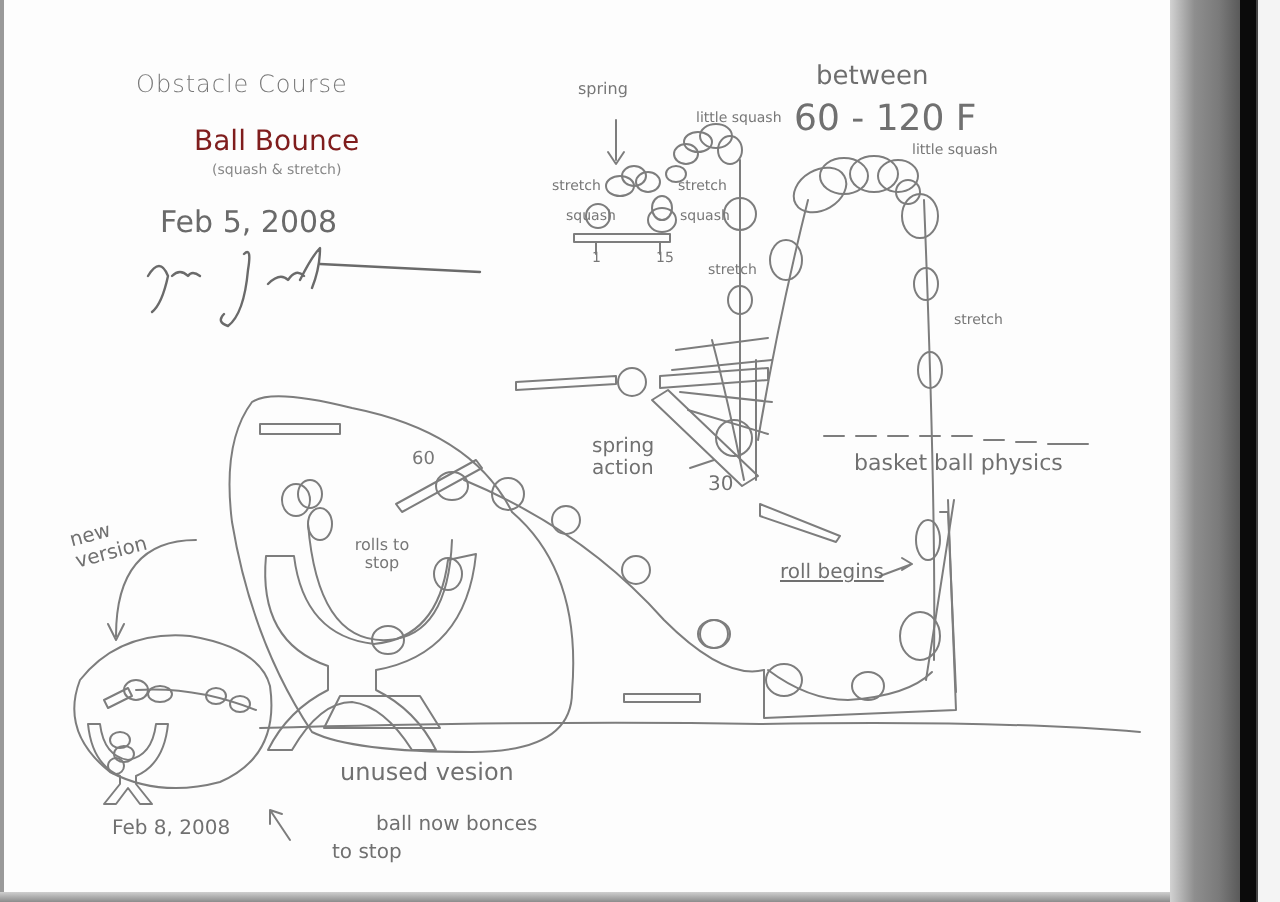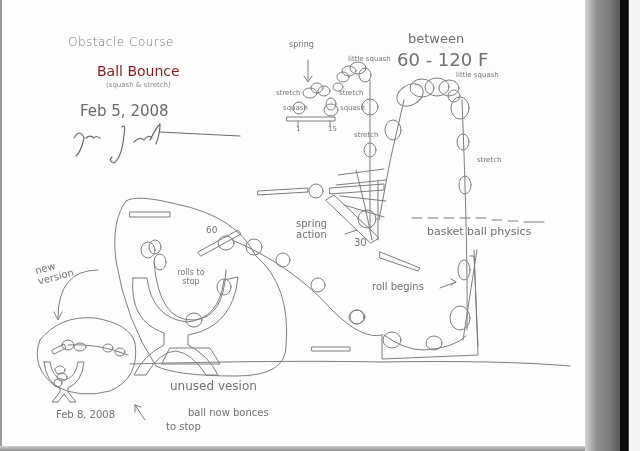--- a/index.html
+++ b/index.html
@@ -167,7 +167,7 @@
 <div class="hw t-label" style="left:296px;top:218px;width:52px;white-space:normal;line-height:11px;">spring action</div>
 <div class="hw t-label" style="left:354px;top:238px;">30</div>
 <div class="hw t-label-l" style="left:427px;top:226px;">basket ball physics</div>
-<div class="hw t-label" style="left:372px;top:282px;">roll begins</div>
+<div class="hw t-label" style="left:390px;top:282px;text-decoration:underline;">roll begins</div>
 <div class="hw t-small" style="left:206px;top:226px;font-size:9px;">60</div>
 <div class="hw t-small" style="left:174px;top:268px;width:34px;white-space:normal;line-height:9px;font-size:8px;text-align:center;">rolls to stop</div>
 <div class="hw t-label-l" style="left:170px;top:380px;font-size:12px;">unused vesion</div>

